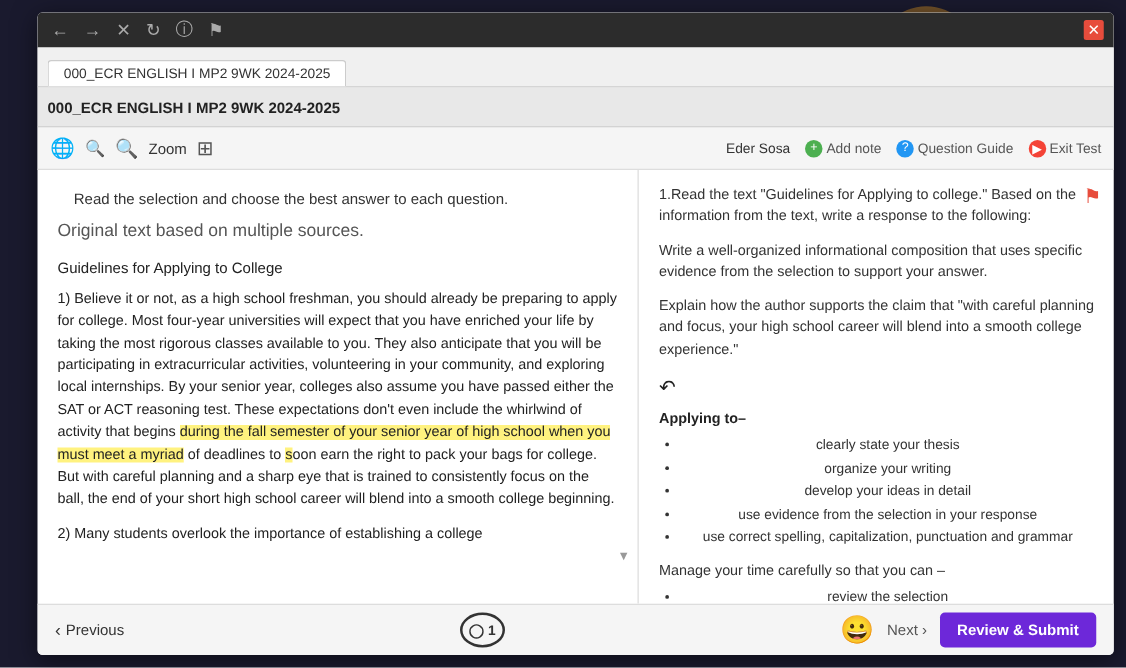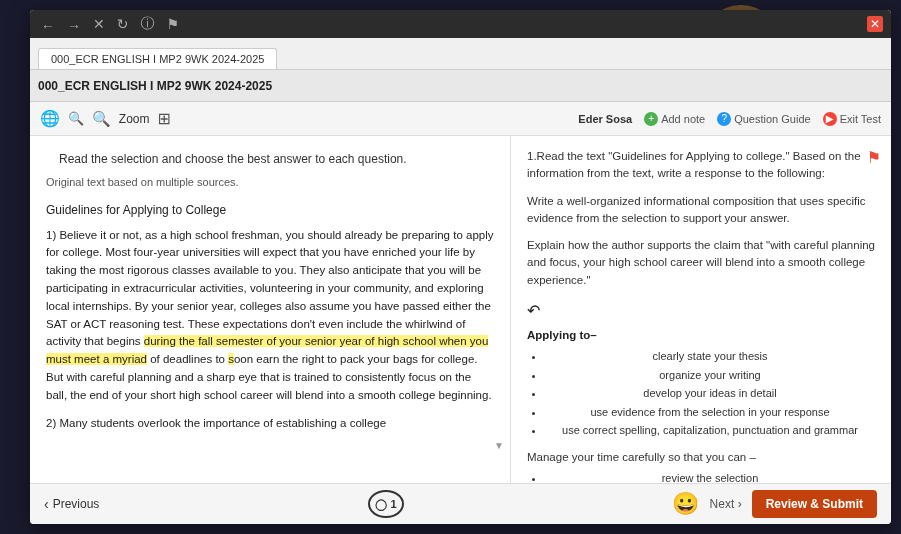--- a/index.html
+++ b/index.html
@@ -129,7 +129,7 @@
     .user-name {
       font-size: 11px;
       color: #333;
-      font-weight: bold;
+      font-weight: normal;
     }
     .toolbar-action {
       display: flex;

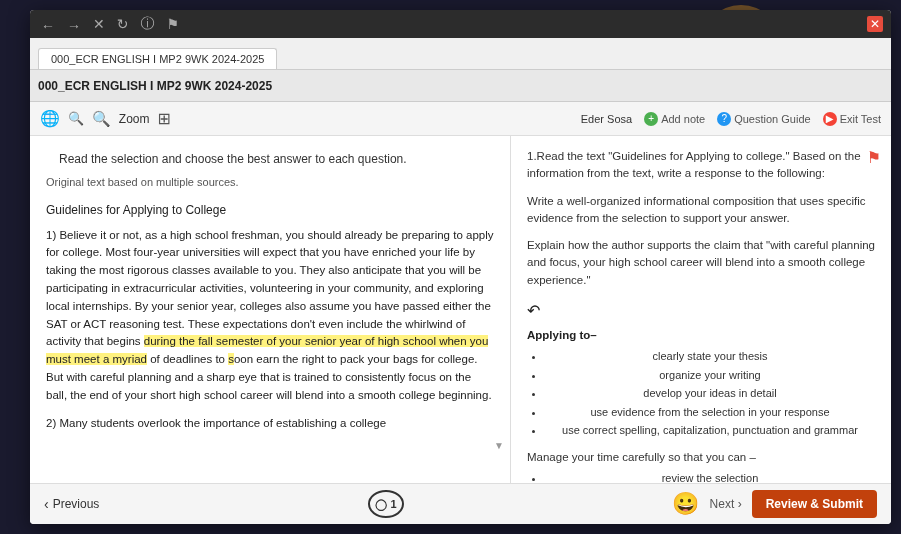--- a/index.html
+++ b/index.html
@@ -179,7 +179,7 @@
     .source-text {
       color: #555;
       margin-bottom: 10px;
-      font-size: 11px;
+      font-size: 14px;
     }
     .passage-title {
       font-weight: normal;

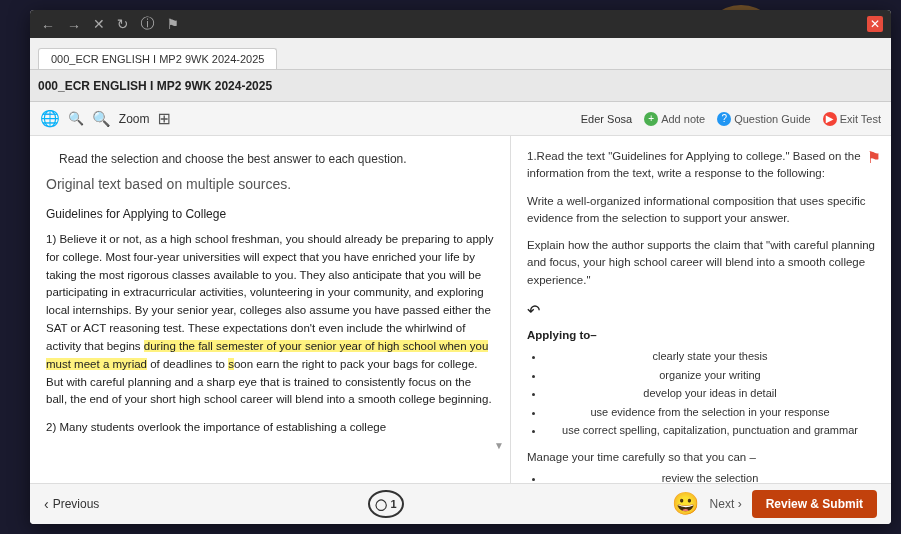--- a/index.html
+++ b/index.html
@@ -311,7 +311,7 @@
       border: none;
     }
     .review-submit-btn {
-      background: #c2410c;
+      background: #6d28d9;
       color: white;
       border: none;
       padding: 7px 14px;

